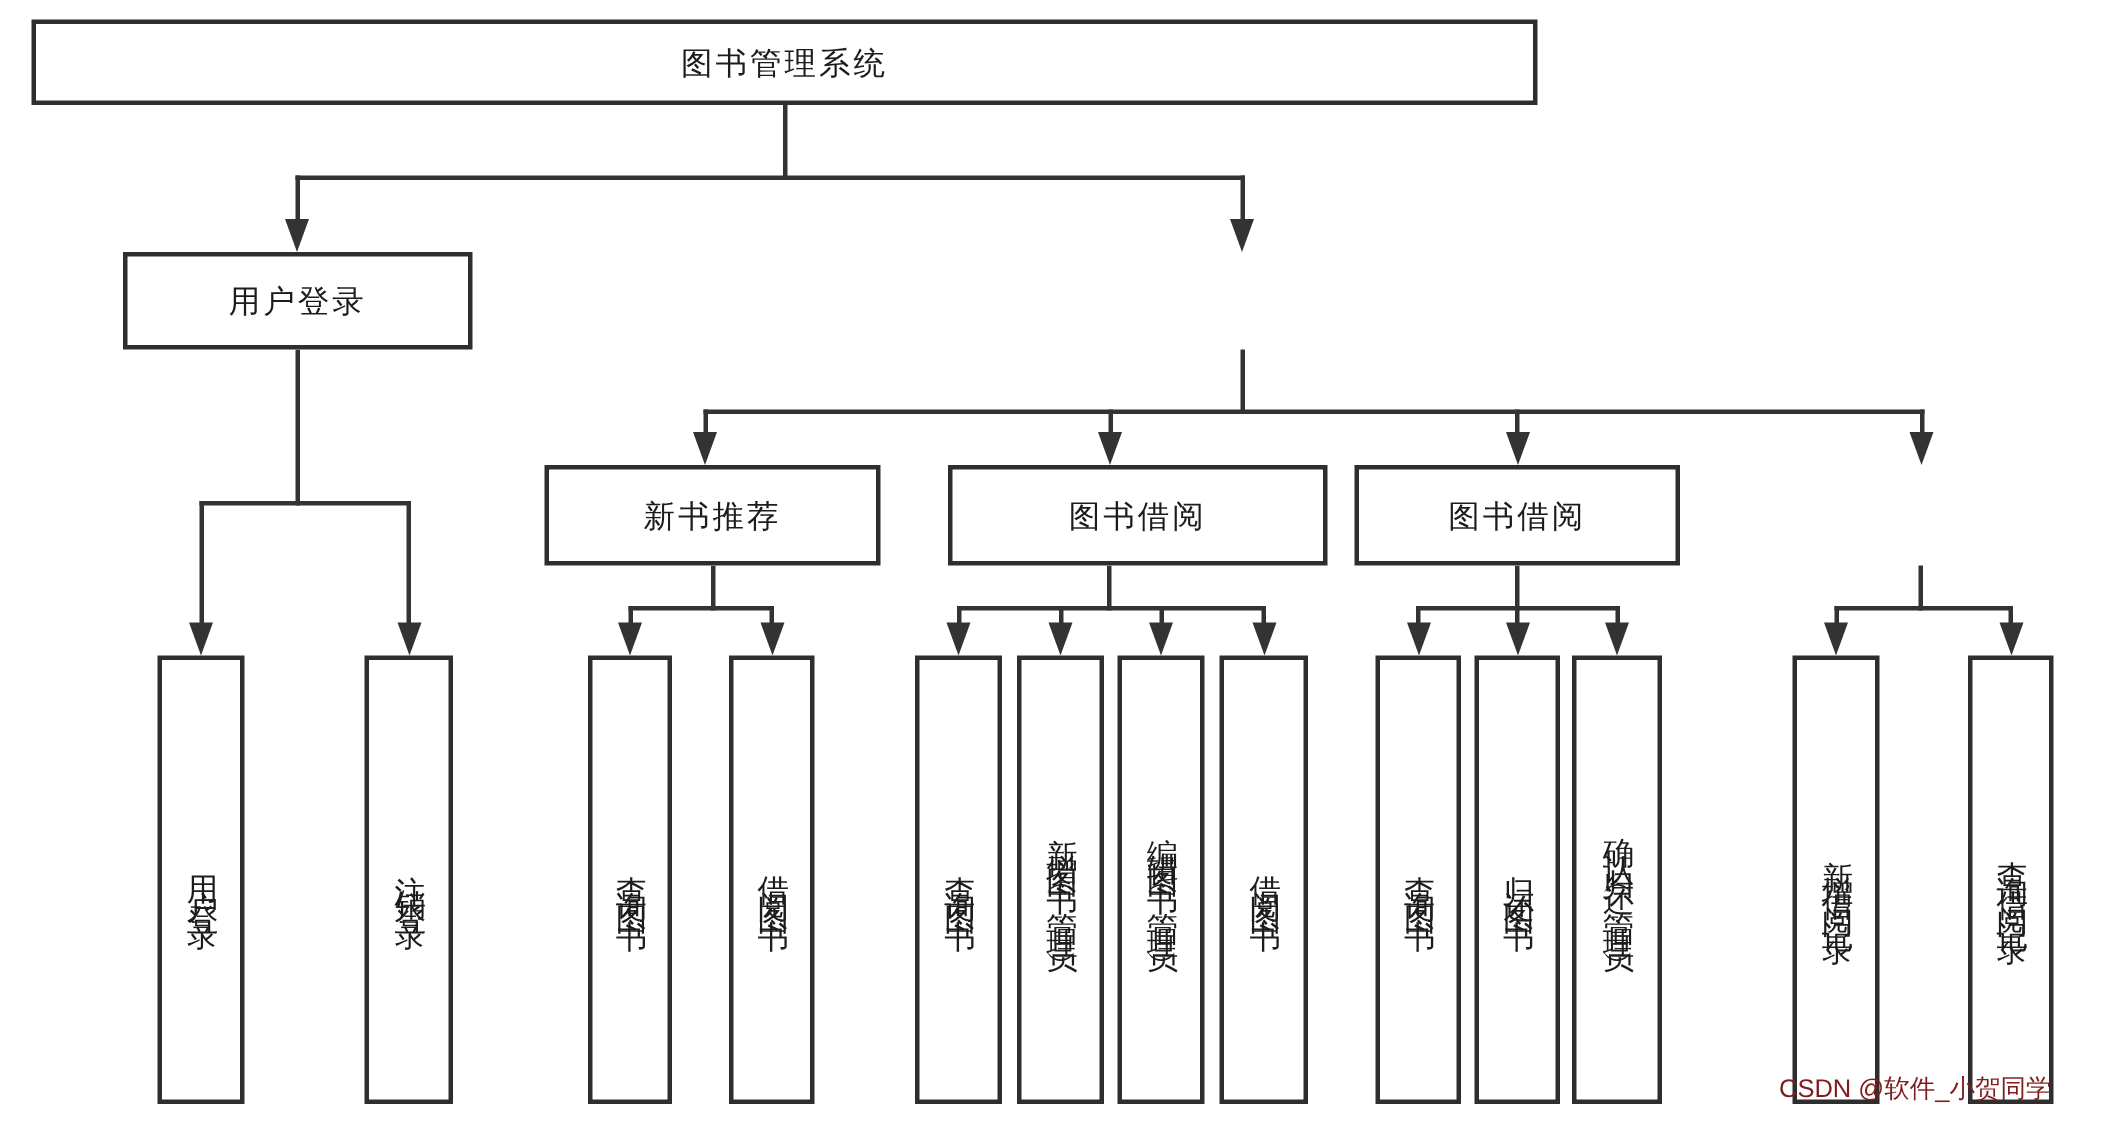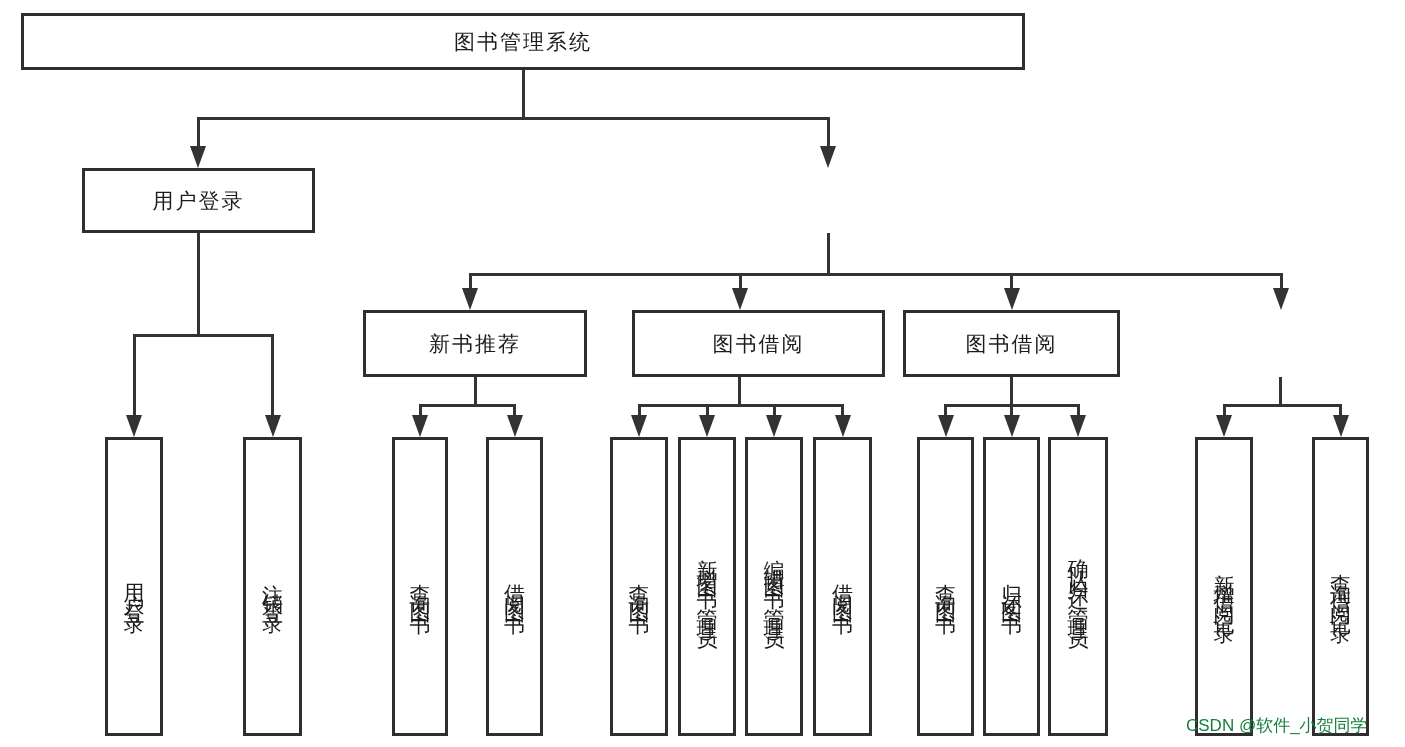--- a/index.html
+++ b/index.html
@@ -25,7 +25,7 @@
   }
   .watermark{
     position:absolute;left:1186px;top:714px;z-index:5;
-    color:#15803d;font-size:17px;white-space:nowrap;
+    color:#7f1d1d;font-size:17px;white-space:nowrap;
   }
 </style>
 </head>

